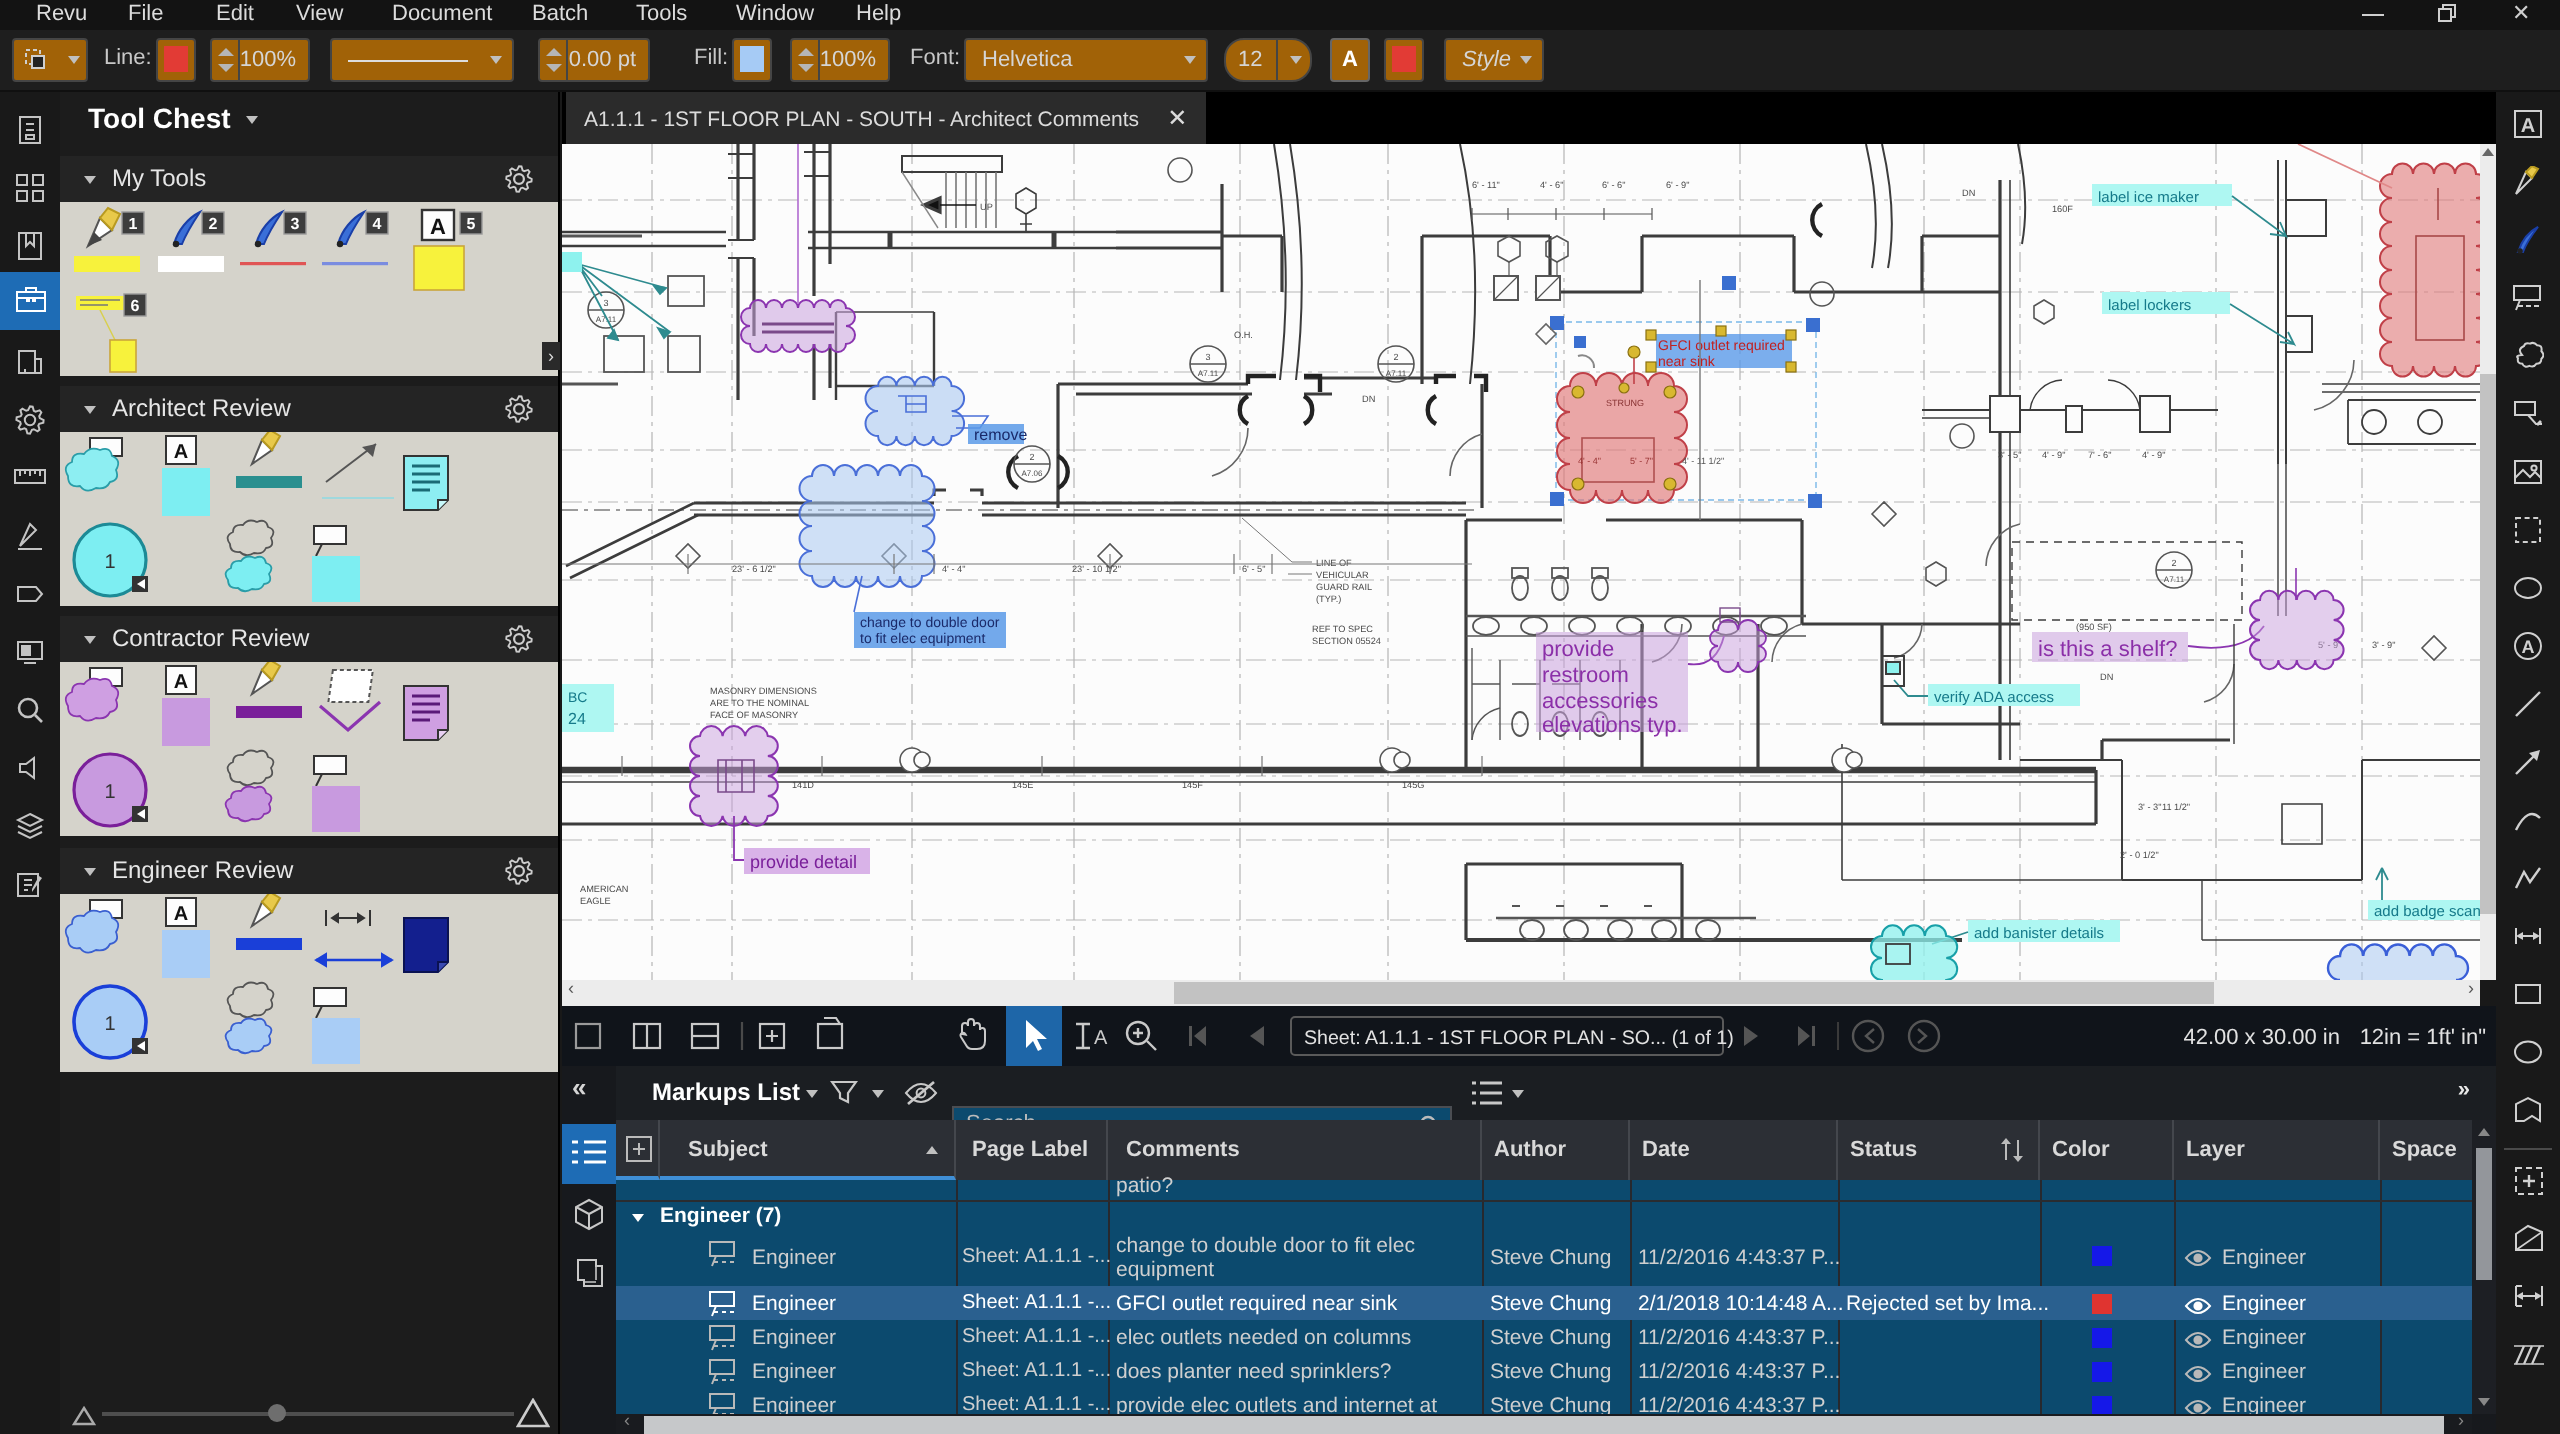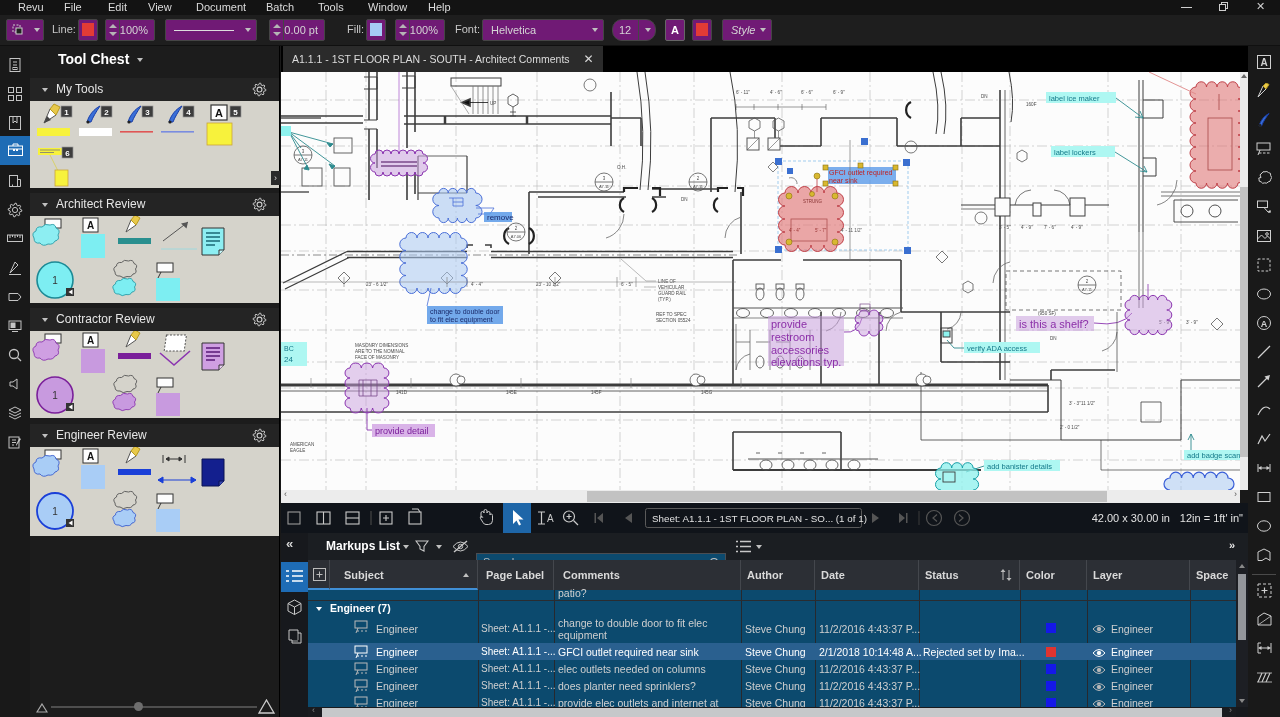--- a/index.html
+++ b/index.html
@@ -12,7 +12,7 @@
 .winctl { color:#cfcfcf; font-size:11px; }
 
 #toolbar { left:0; top:15px; width:1280px; height:31px; background:#1e1e1e; border-bottom:1px solid #101010; }
-.tbox { position:absolute; top:4px; height:22px; border:1px solid #454545; border-radius:2px; background:#701a75; color:#d5d5d5; font-size:11px; line-height:20px; }
+.tbox { position:absolute; top:4px; height:22px; border:1px solid #454545; border-radius:2px; background:#a16207; color:#d5d5d5; font-size:11px; line-height:20px; }
 .tlabel { position:absolute; top:8px; color:#c8c8c8; font-size:11px; }
 .spin { position:absolute; width:14px; top:0; bottom:0; border-right:1px solid #454545; }
 .spin:before { content:""; position:absolute; top:4px; left:3px; border-left:4px solid transparent; border-right:4px solid transparent; border-bottom:4px solid #b5b5b5; }

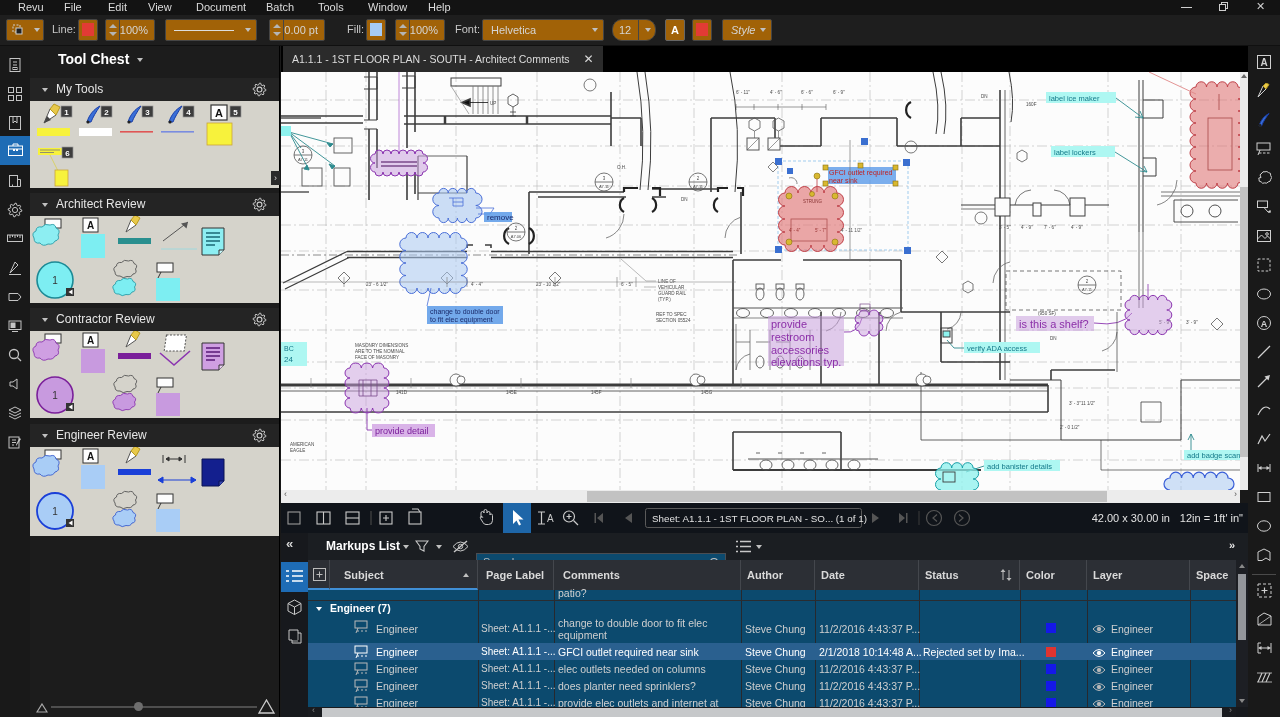--- a/index.html
+++ b/index.html
@@ -193,7 +193,7 @@
   </div>
 
   <div class="abs" id="tpanel">
-    <div style="position:absolute;left:28px;top:5px;color:#fff;font-size:14px;font-weight:bold">Tool Chest <span class="caret" style="margin-left:4px"></span></div>
+    <div style="position:absolute;left:14px;top:5px;color:#fff;font-size:14px;font-weight:bold">Tool Chest <span class="caret" style="margin-left:4px"></span></div>
     <div class="sechead" style="top:32px;height:23px;line-height:23px"><span class="caret" style="margin:0 8px 0 12px"></span>My Tools<svg class="gear" style="top:4px" width="15" height="15" viewBox="0 0 16 16" fill="none" stroke="#cdcdcd" stroke-width="1.2">
           <path d="M14.80 8.00 L14.67 9.33 L12.62 9.91 L12.16 10.78 L12.81 12.81 L11.78 13.65 L9.91 12.62 L8.98 12.90 L8.00 14.80 L6.67 14.67 L6.09 12.62 L5.22 12.16 L3.19 12.81 L2.35 11.78 L3.38 9.91 L3.10 8.98 L1.20 8.00 L1.33 6.67 L3.38 6.09 L3.84 5.22 L3.19 3.19 L4.22 2.35 L6.09 3.38 L7.02 3.10 L8.00 1.20 L9.33 1.33 L9.91 3.38 L10.78 3.84 L12.81 3.19 L13.65 4.22 L12.62 6.09 L12.90 7.02 z" stroke-width="1"></path>
           <circle cx="8" cy="8" r="2.6"></circle>

